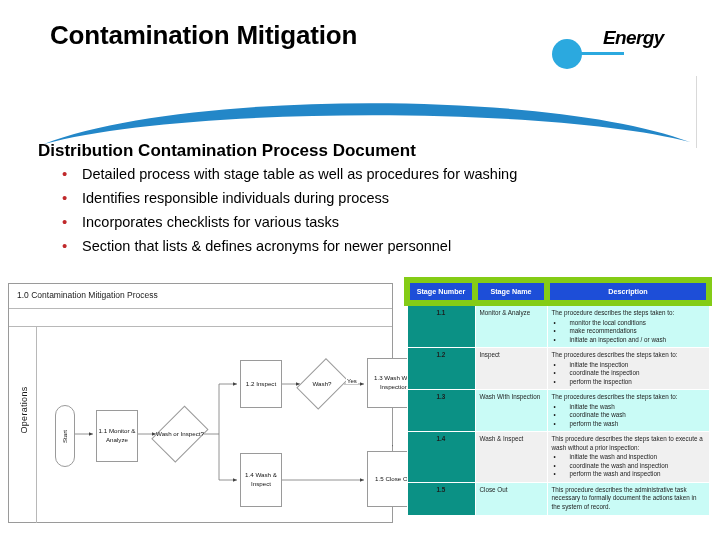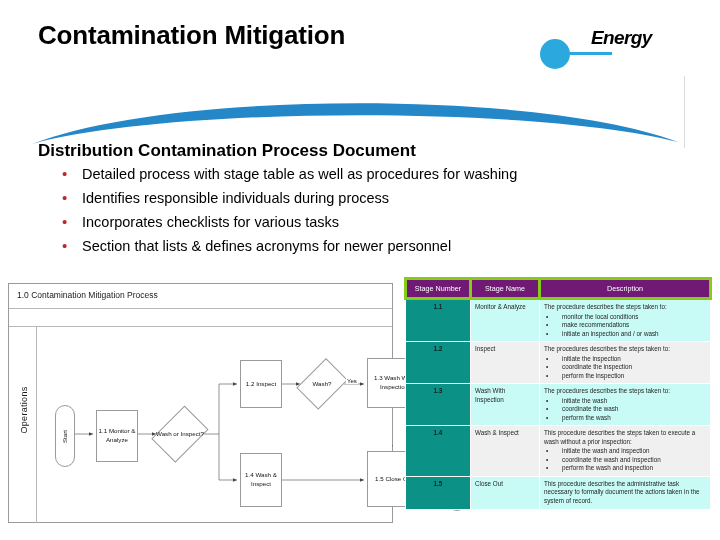--- a/index.html
+++ b/index.html
@@ -19,7 +19,7 @@
   
   #header-area {
     position: absolute;
-    left: 0; top: 0;
+    left: 12px; top: 0;
     width: 701px; height: 150px;
   }
   #slide-title {

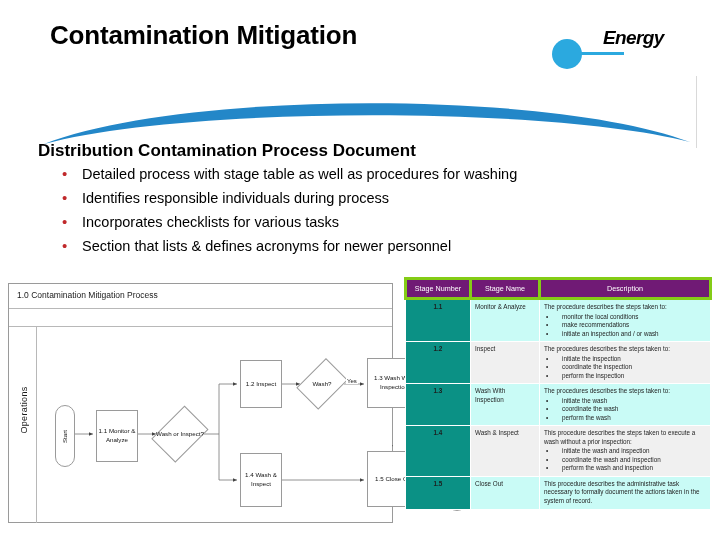--- a/index.html
+++ b/index.html
@@ -240,13 +240,13 @@
     table-layout: fixed;
   }
   #stage-table th {
-    background: #701a75;
+    background: #1d4ed8;
     color: #ffffff;
     font-size: 7.2px;
-    font-weight: normal;
+    font-weight: bold;
     text-align: center;
     padding: 4px 2px;
-    border: 3px solid #84cc16;
+    border: 6px solid #84cc16;
     line-height: 1.25;
   }
   #stage-table td {

